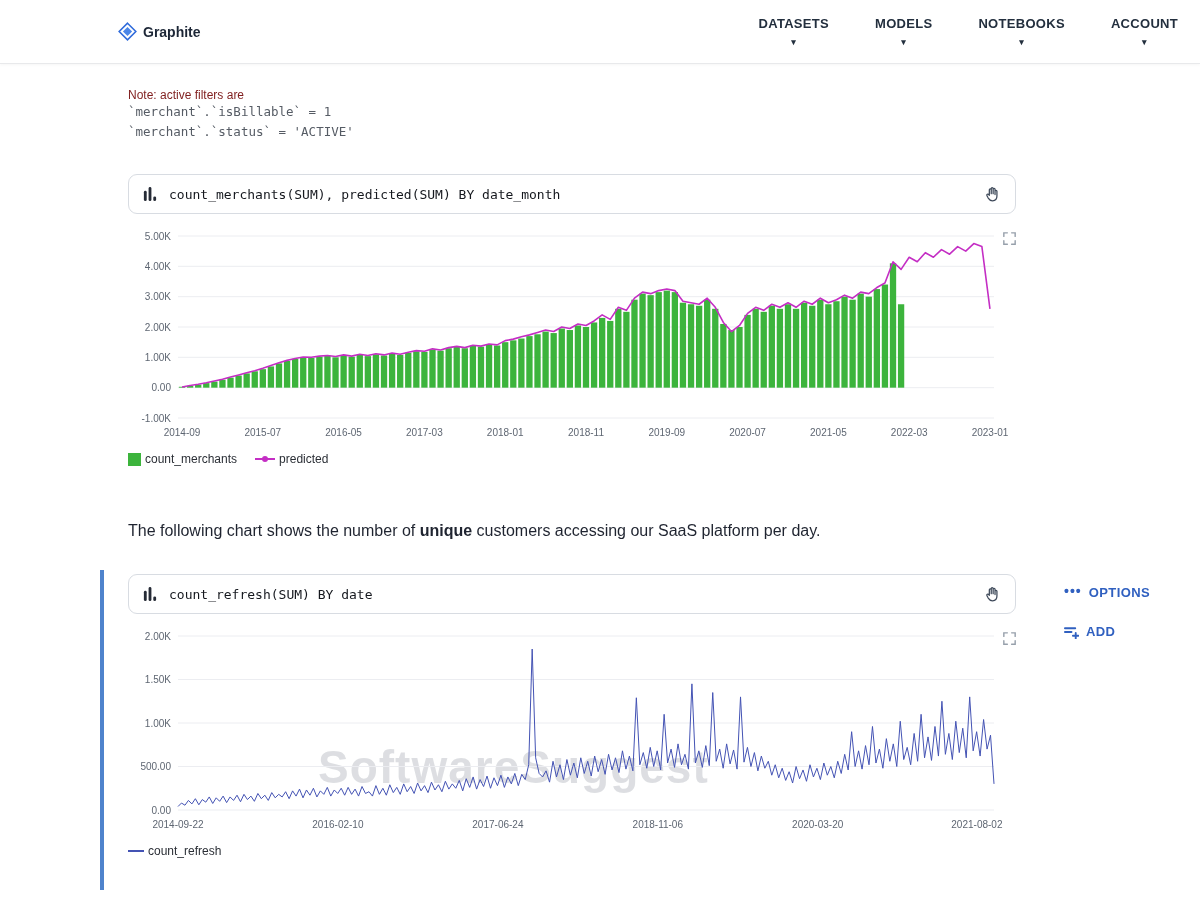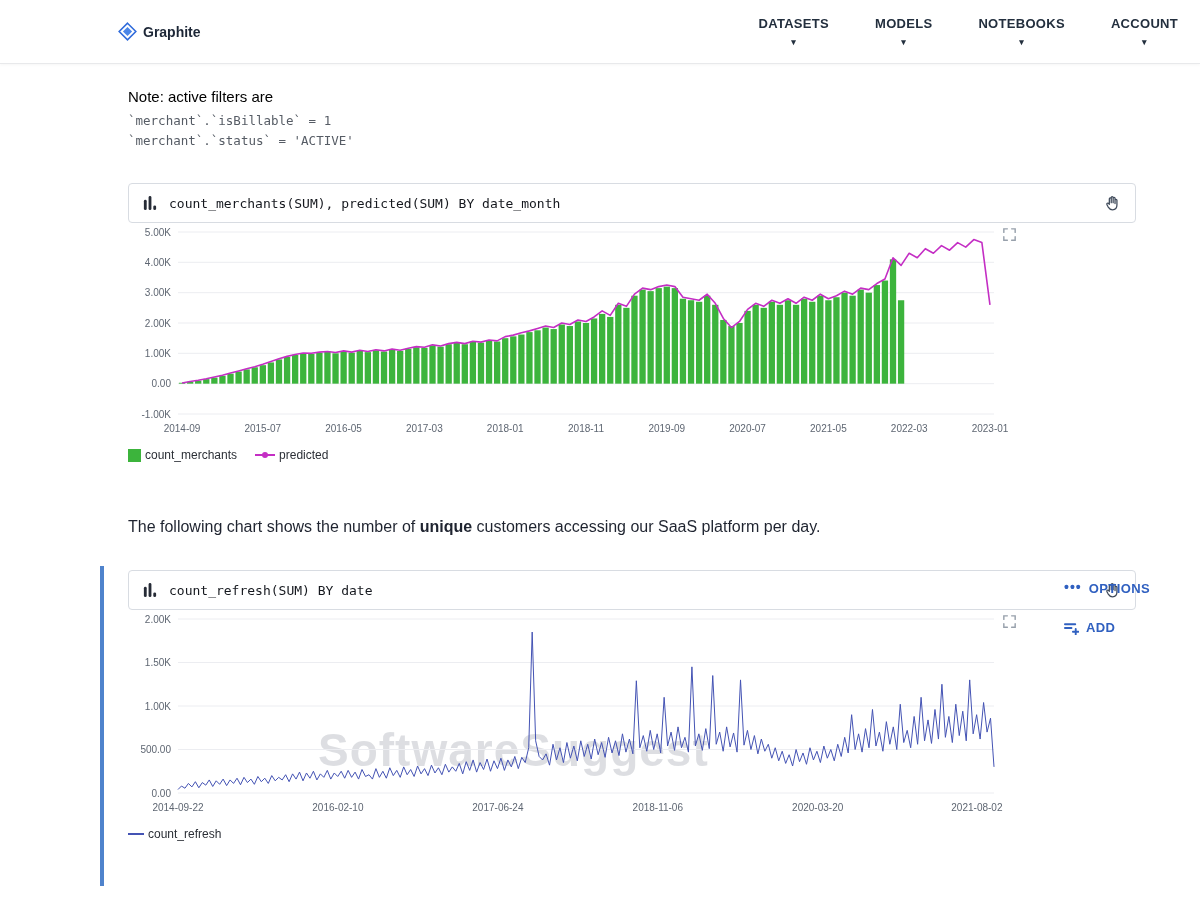--- a/index.html
+++ b/index.html
@@ -28,7 +28,7 @@
   
   main { padding:24px 0 0 128px; }
 
-  .note-title { font-size:15px; color:#000000; margin-bottom:6px; }
+  .note-title { font-size:12px; color:#7f1d1d; }
   .code { font-family:"DejaVu Sans Mono", monospace; font-size:12.5px; color:#565c65; line-height:1.6; }
 
   .chart-block { margin-top:32px; width:888px; position:relative; }

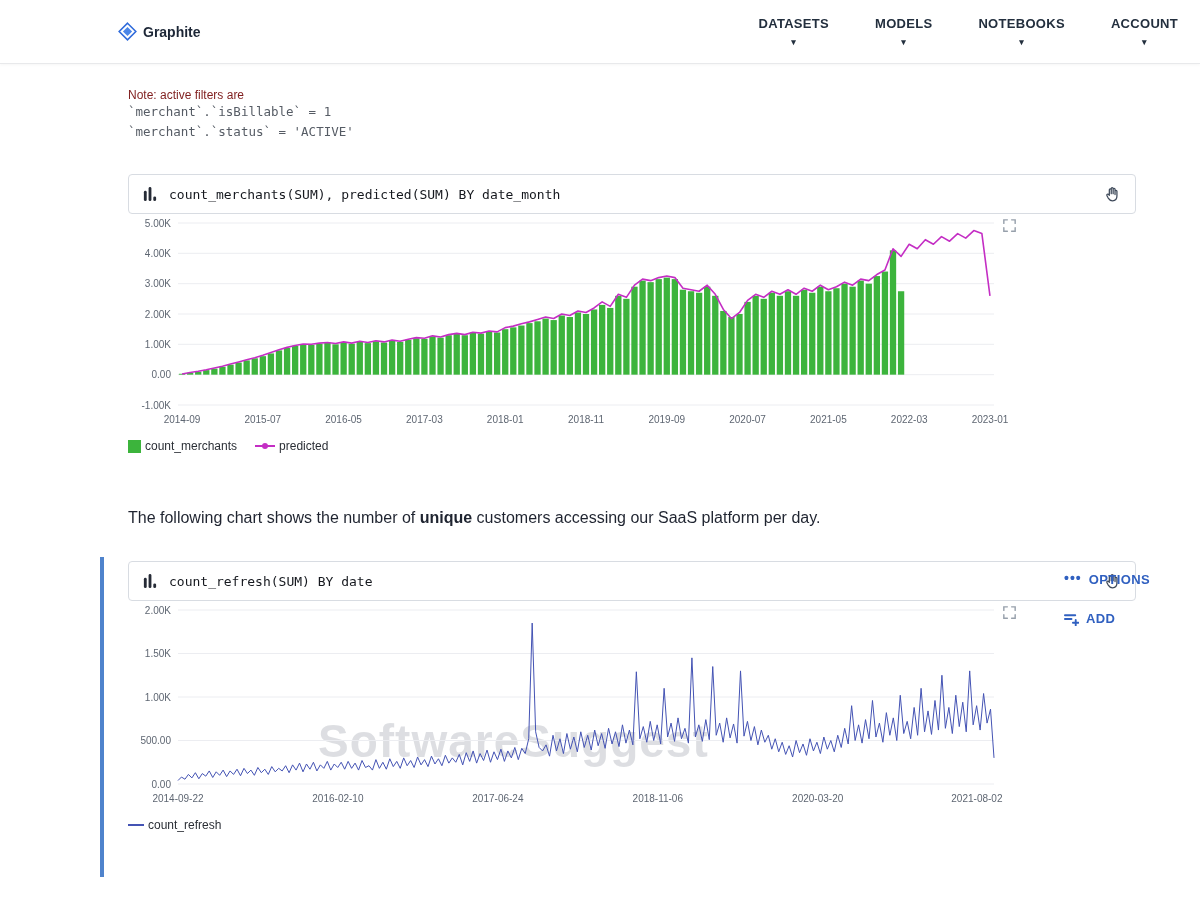--- a/index.html
+++ b/index.html
@@ -33,7 +33,7 @@
 
   .chart-block { margin-top:32px; width:888px; position:relative; }
   .card-header {
-    width:1008px; height:40px; border:1px solid #d8dce2; border-radius:4px;
+    width:888px; height:40px; border:1px solid #d8dce2; border-radius:9px;
     display:flex; align-items:center; gap:11px; padding:0 13px; background:#fff;
   }
   .card-title { font-family:"DejaVu Sans Mono", monospace; font-size:13px; color:#15181e; flex:1; }

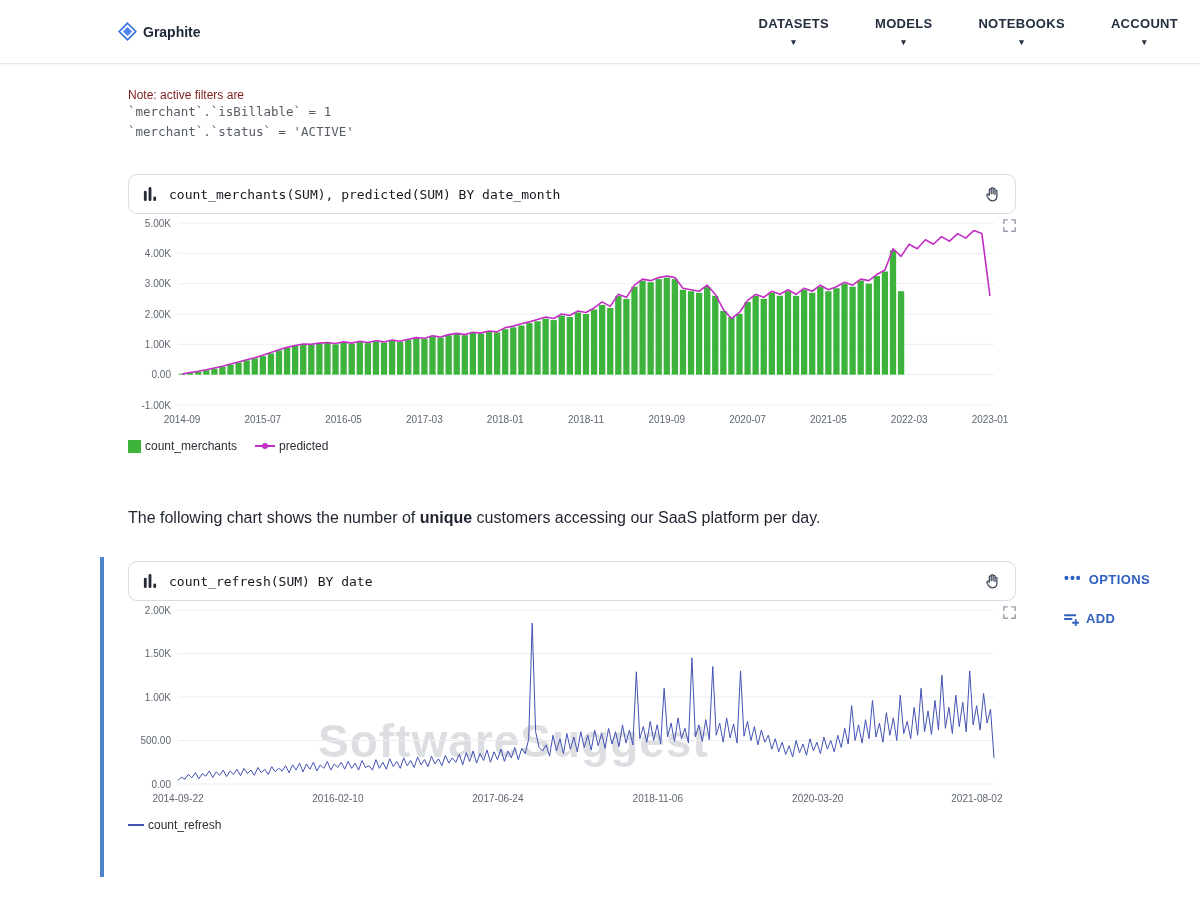--- a/index.html
+++ b/index.html
@@ -39,7 +39,7 @@
   .card-title { font-family:"DejaVu Sans Mono", monospace; font-size:13px; color:#15181e; flex:1; }
   .icon-btn { display:flex; align-items:center; cursor:pointer; }
 
-  .chart-wrap { position:relative; width:888px; margin-top:1px; }
+  .chart-wrap { position:relative; width:888px; margin-top:14px; }
   .fs-icon { position:absolute; top:2px; right:-2px; cursor:pointer; }
 
   .legend { display:flex; align-items:center; gap:18px; margin-top:8px; font-size:12px; color:#2b2f36; }

